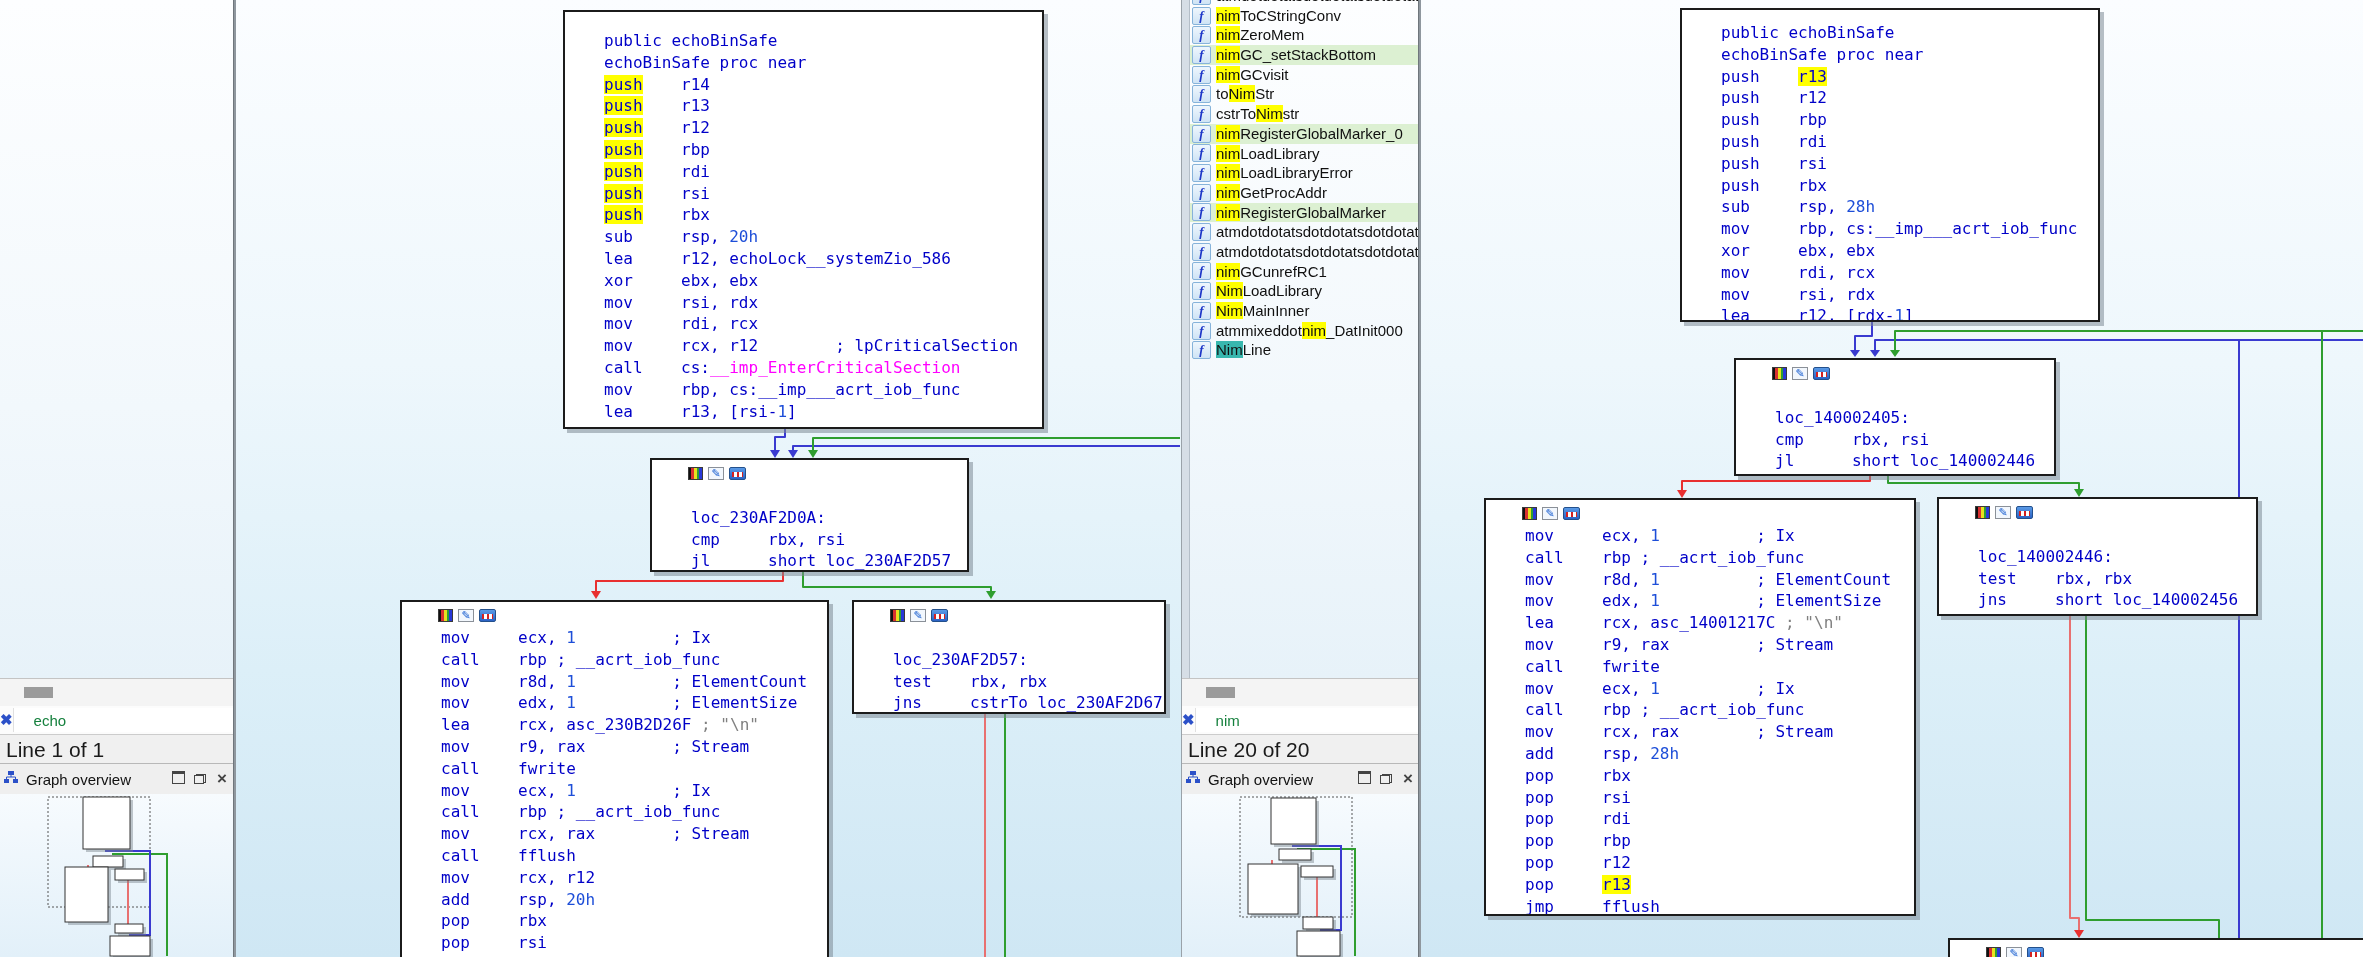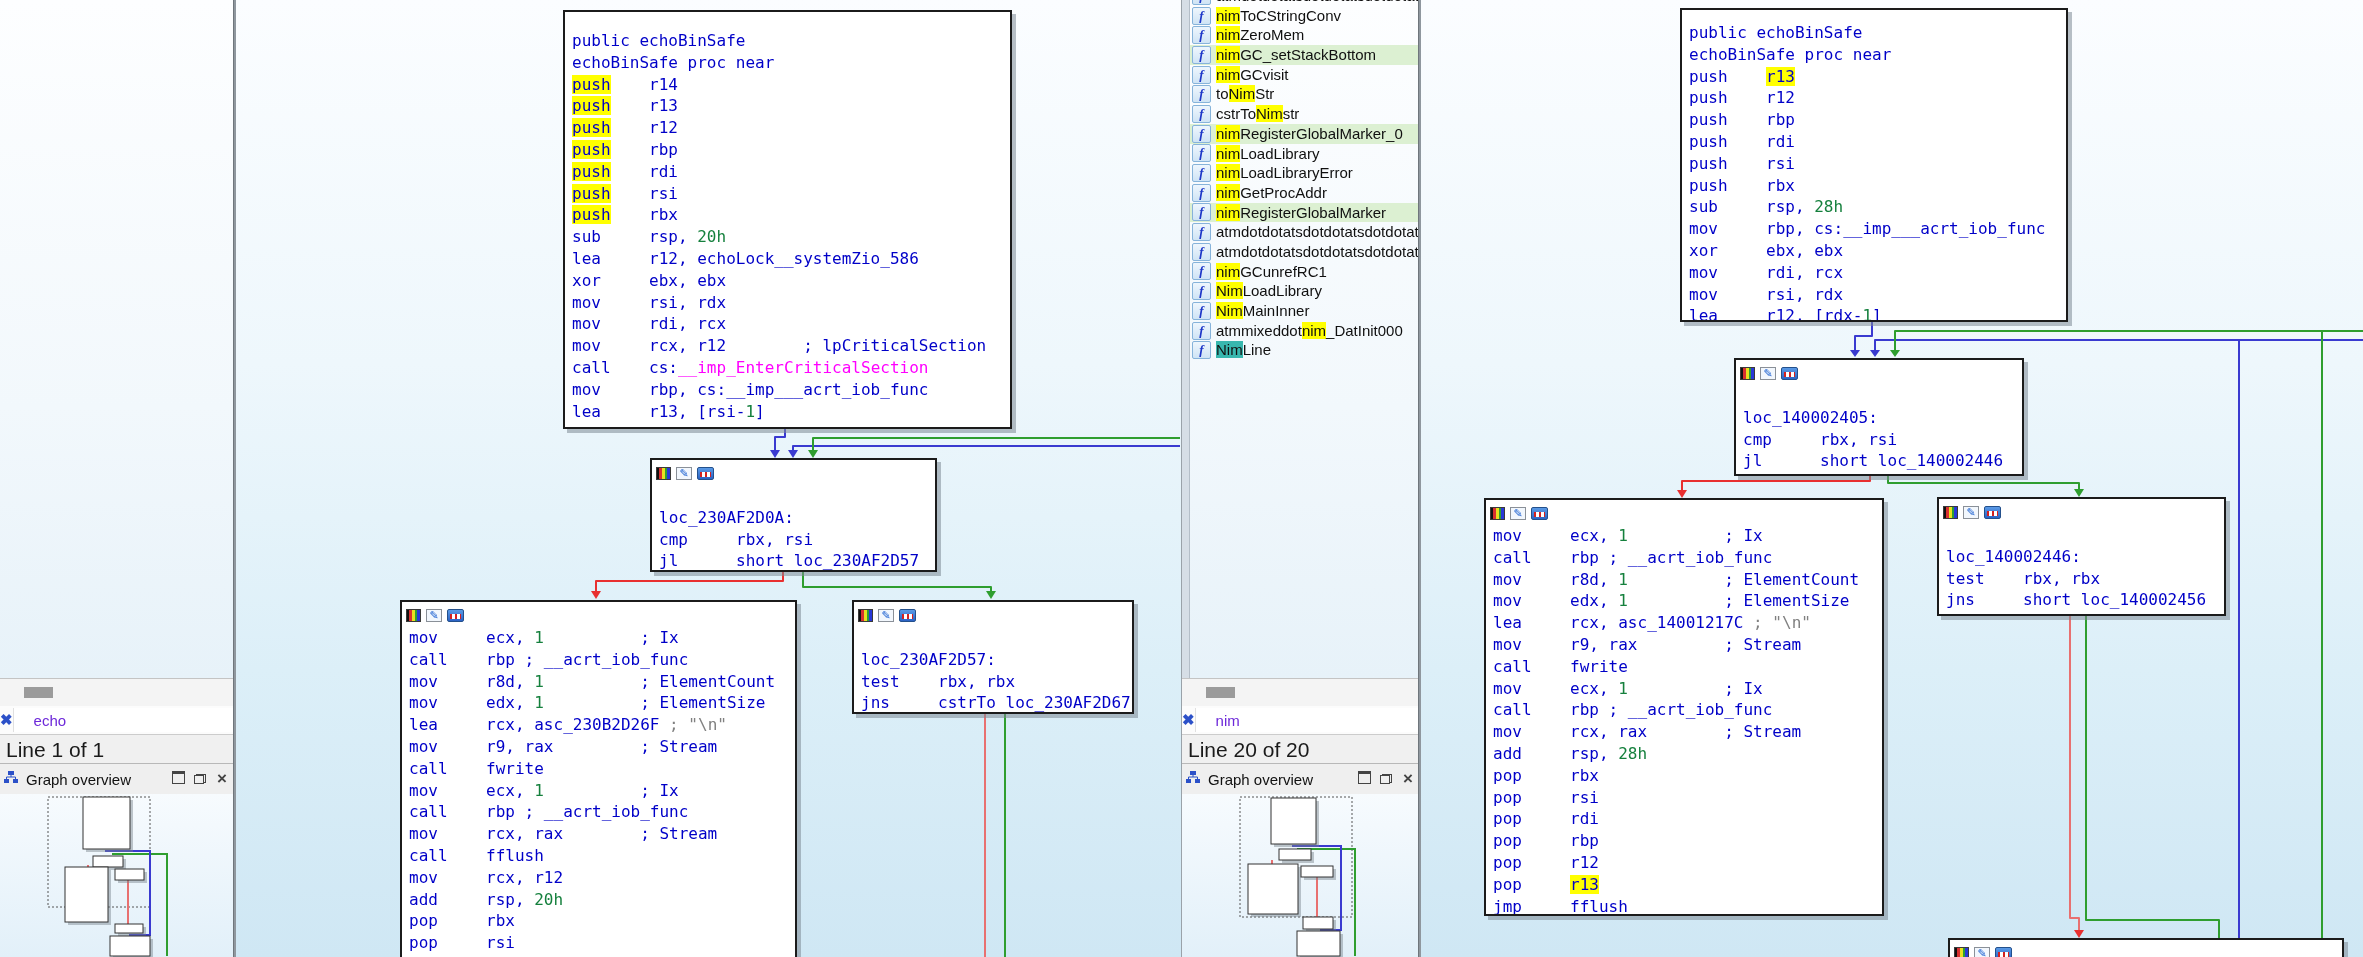--- a/index.html
+++ b/index.html
@@ -24,7 +24,7 @@
 
   
   .block{position:absolute;z-index:2;background:#fff;border:2px solid #1b1b1b;
-         box-shadow:4px 4px 0 rgba(125,138,150,.55);overflow:hidden;}
+         box-shadow:4px 4px 0 rgba(125,138,150,.55);overflow:hidden;padding-left:32px;}
   .bhdr{height:20px;display:flex;align-items:center;gap:5px;padding:3px 3px 0 4px;}
   .ic{display:inline-block;box-sizing:border-box;}
   .ic-pal{width:15px;height:13px;border:1px solid #3a3a3a;

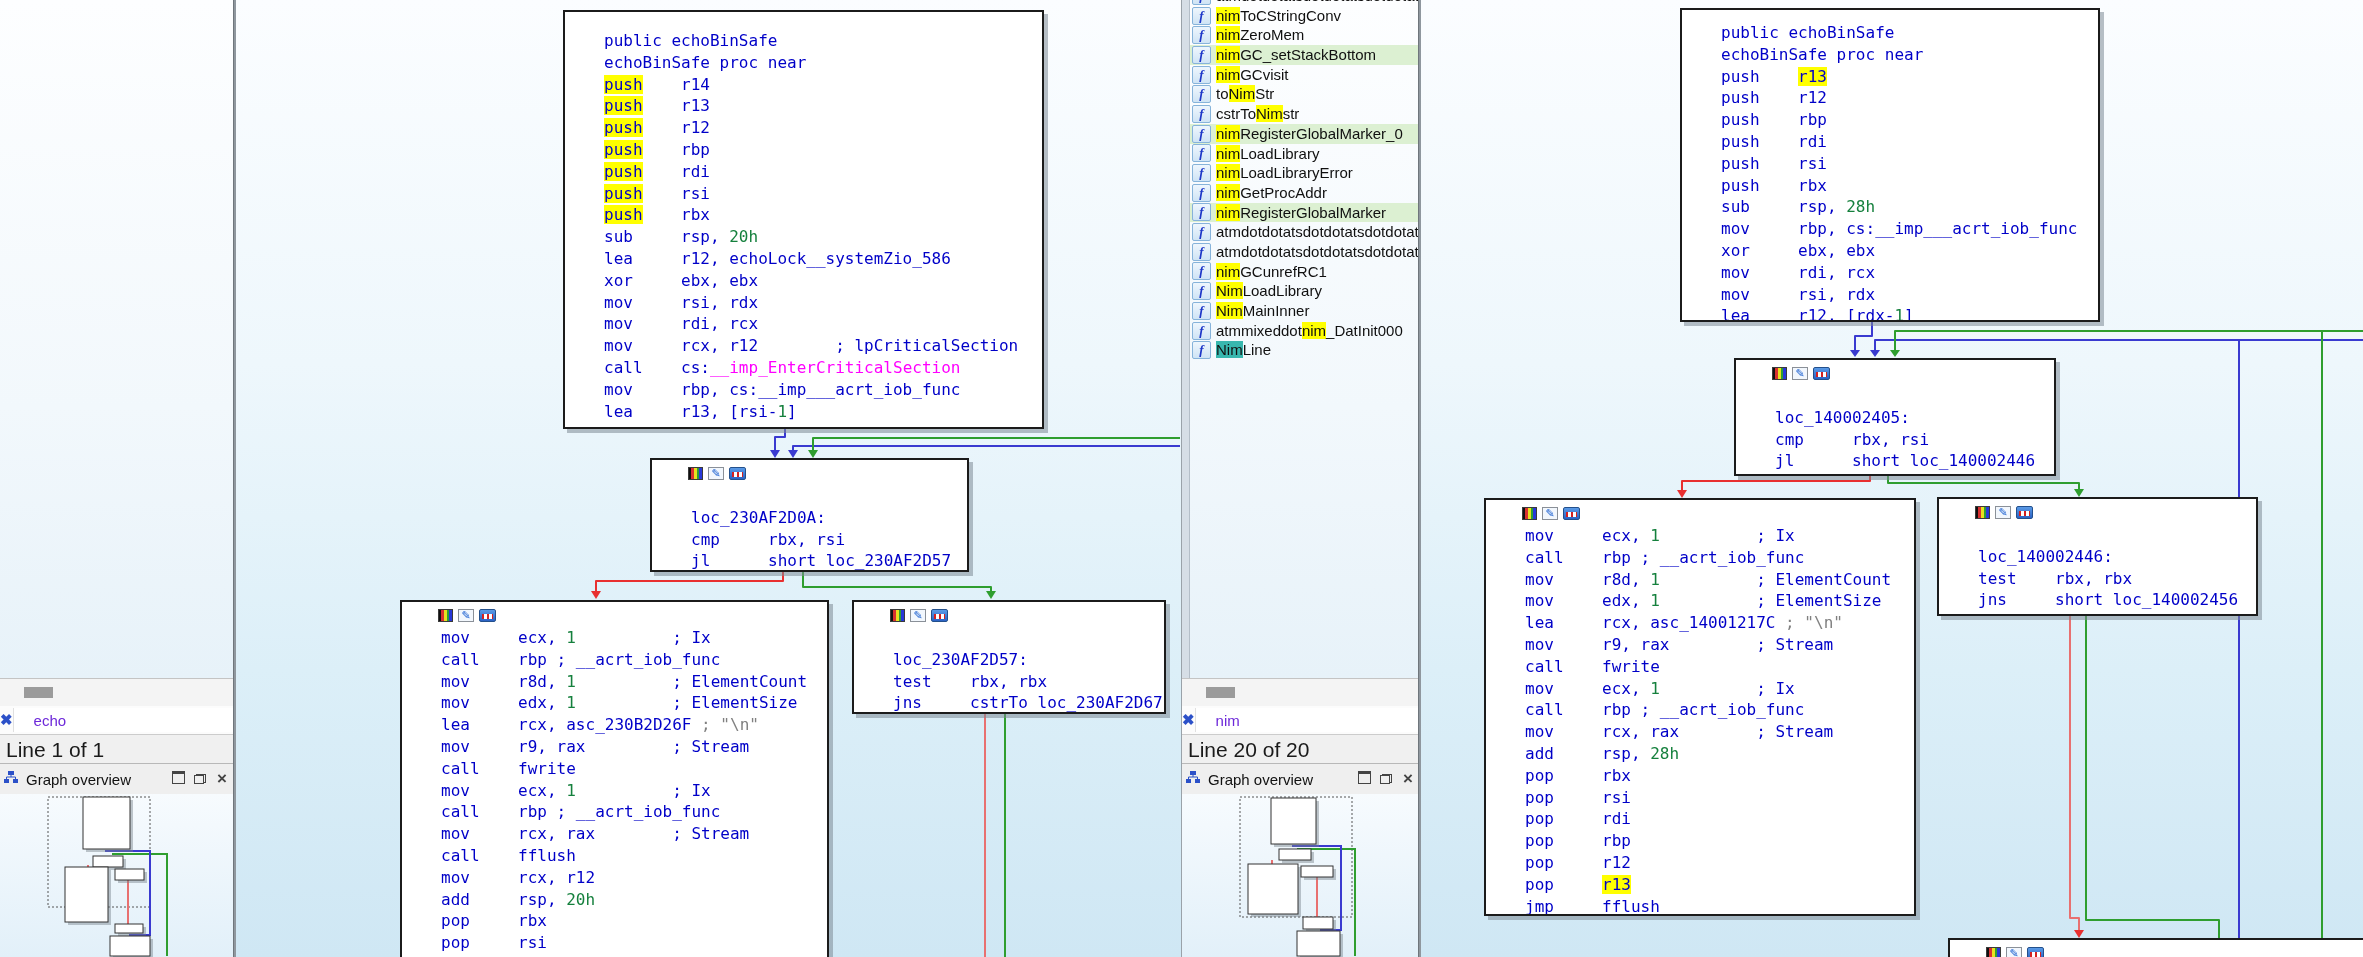--- a/index.html
+++ b/index.html
@@ -38,7 +38,7 @@
   .code{margin:0;padding:2px 7px;font-family:"DejaVu Sans Mono","Liberation Mono",monospace;
         font-size:16px;color:#0000c8;}
   .cl{white-space:pre;height:21.8px;line-height:21.8px;}
-  .s-g{color:#15803d;}
+  .s-g{color:#1d4ed8;}
   .s-m{color:#ff00ff;}
   .s-q{color:#808080;}
   .s-hl{background:#ffff00;}

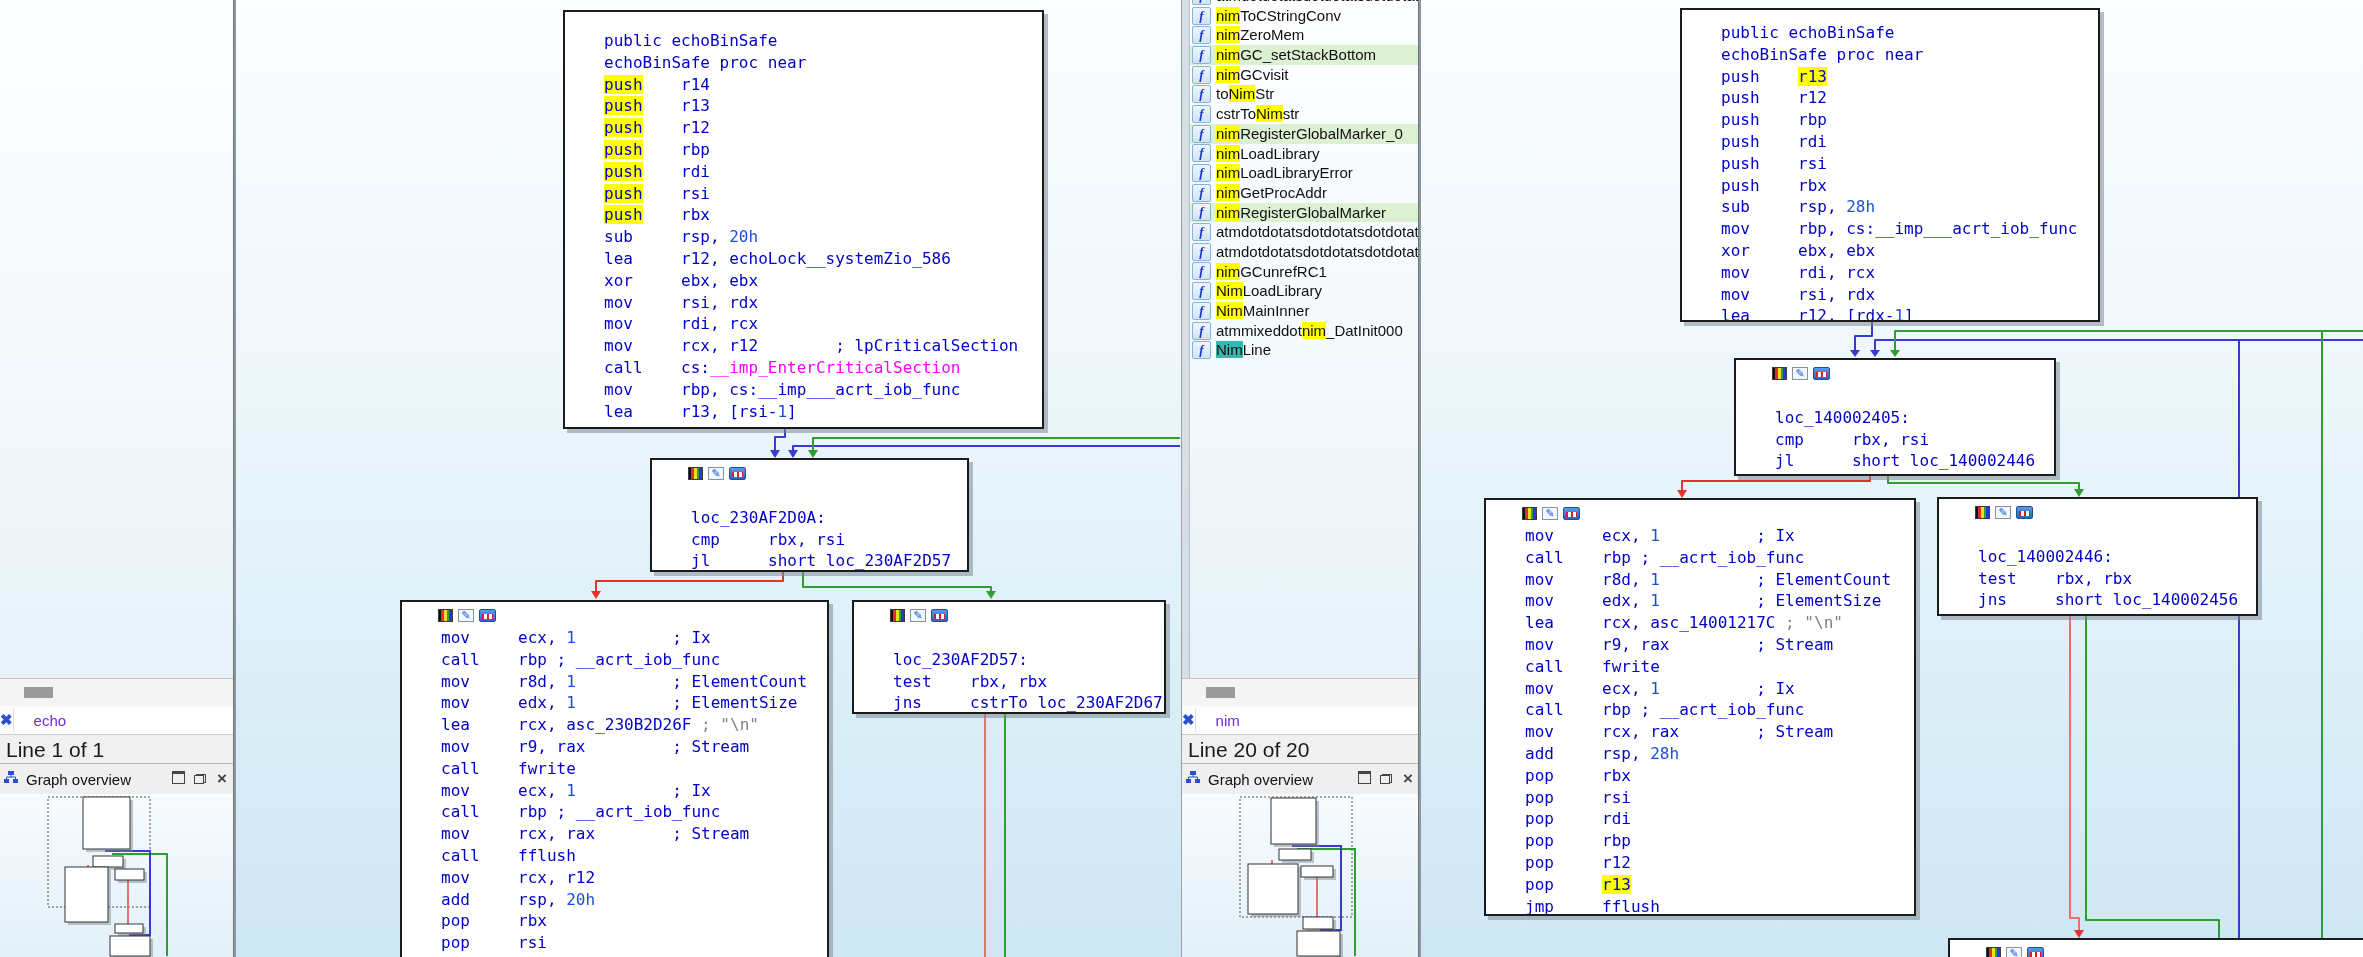--- a/index.html
+++ b/index.html
@@ -64,7 +64,7 @@
   .filter-row{position:absolute;left:0;right:0;top:706px;height:28px;background:#fcfcfc;
               display:flex;align-items:center;}
   .clear-x{width:26px;text-align:center;color:#2b50c8;font-weight:bold;font-size:15px;}
-  .filter-input{flex:1;border:none;outline:none;background:#fff;font-size:15px;color:#6d28d9;
+  .filter-input{flex:1;border:none;outline:none;background:#fff;font-size:15px;color:#15803d;
                 font-family:"Liberation Sans",sans-serif;padding:0 20px;height:24px;border-left:1px solid #e0e0e0;}
   .status-row{position:absolute;left:0;right:0;top:734px;height:29px;background:#f0f0f0;
               border-top:1px solid #cccccc;font-size:21px;color:#1a1a1a;line-height:29px;padding-left:6px;}

